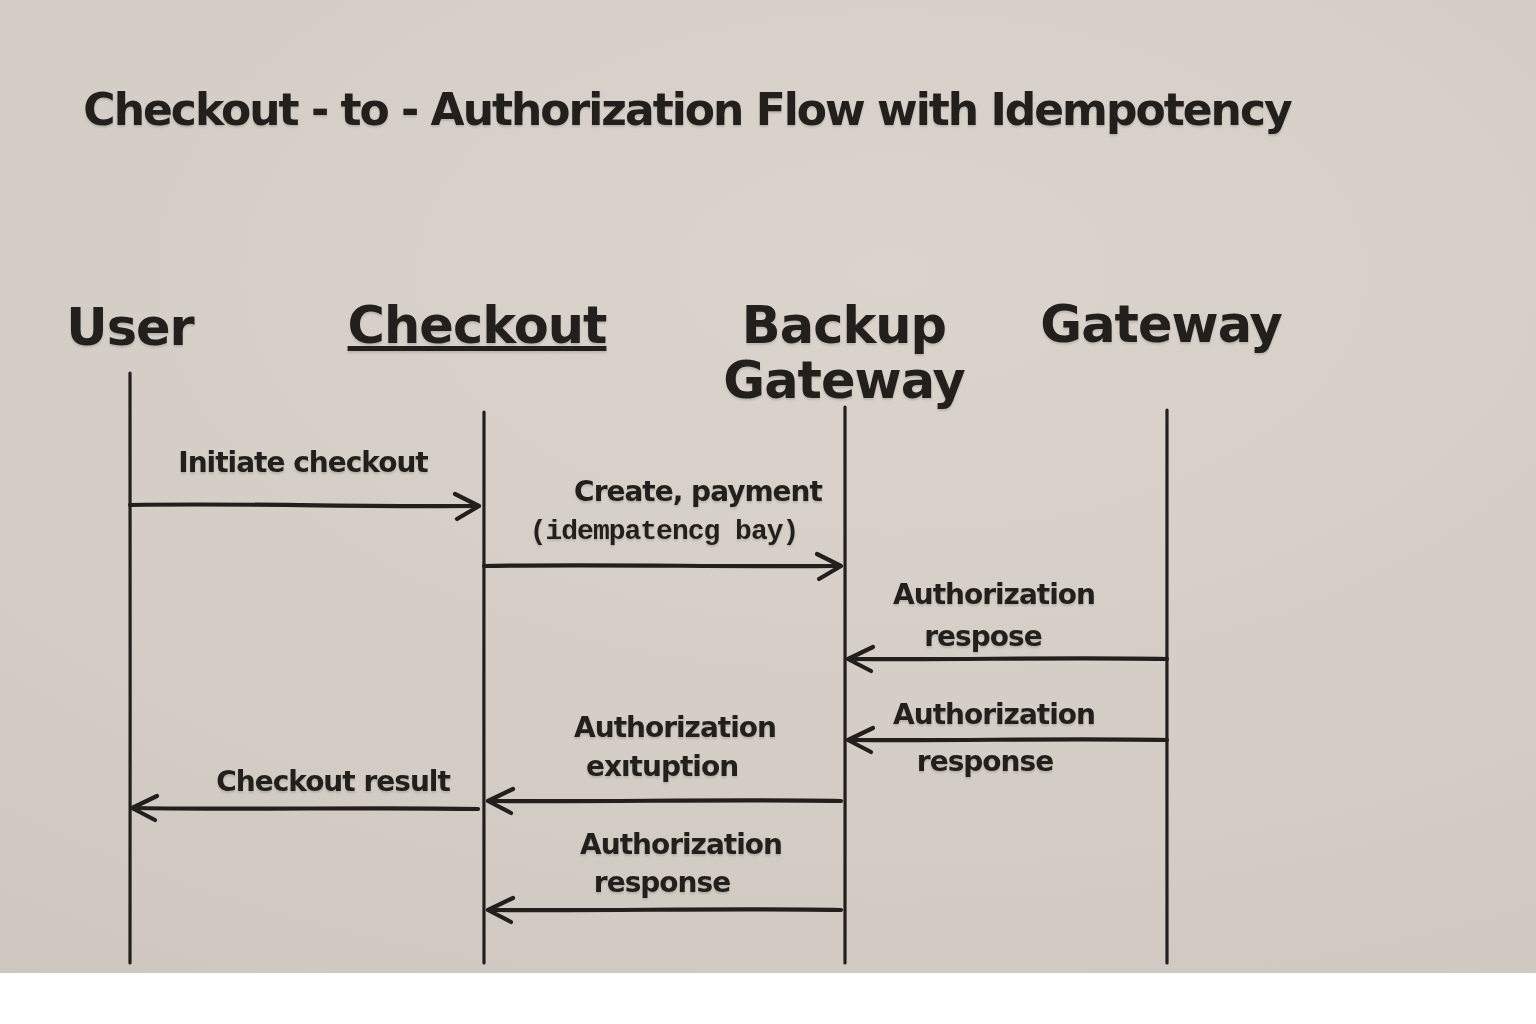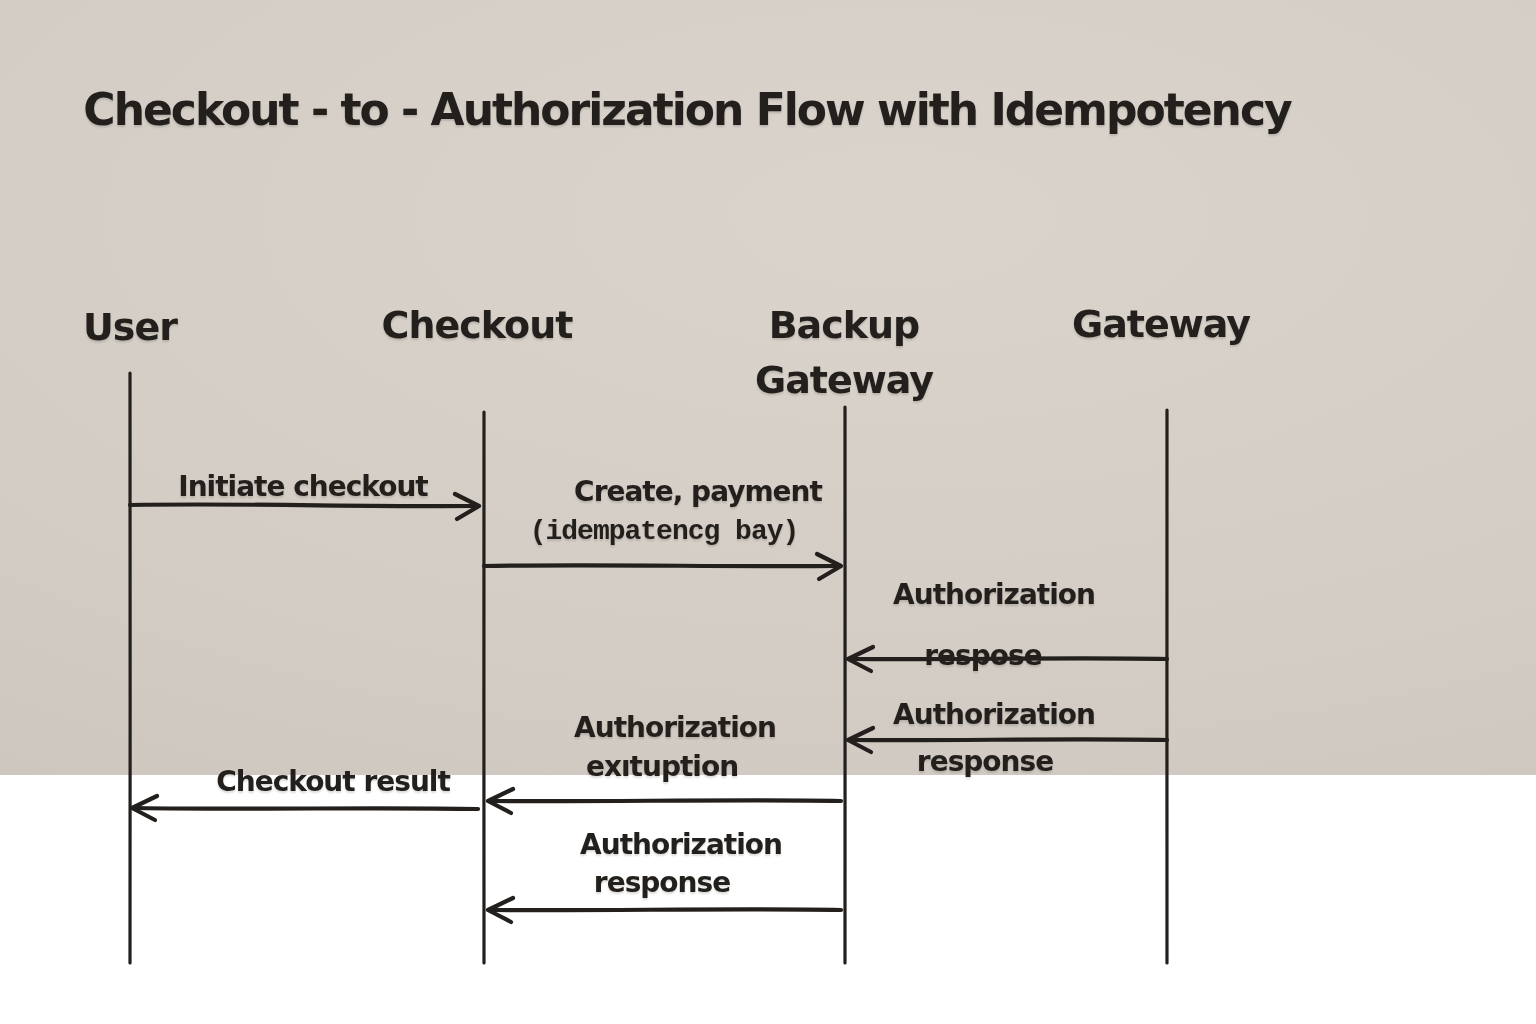--- a/index.html
+++ b/index.html
@@ -14,7 +14,7 @@
     font-family: "DejaVu Sans", "Liberation Sans", sans-serif;
   }
   .board {
-    position: relative; width: 1536px; height: 775px;
+    position: relative; width: 1536px; height: 973px;
     background:
       radial-gradient(150% 130% at 58% 28%, var(--board-light) 0%, var(--board) 48%, var(--board-dark) 100%);
   }

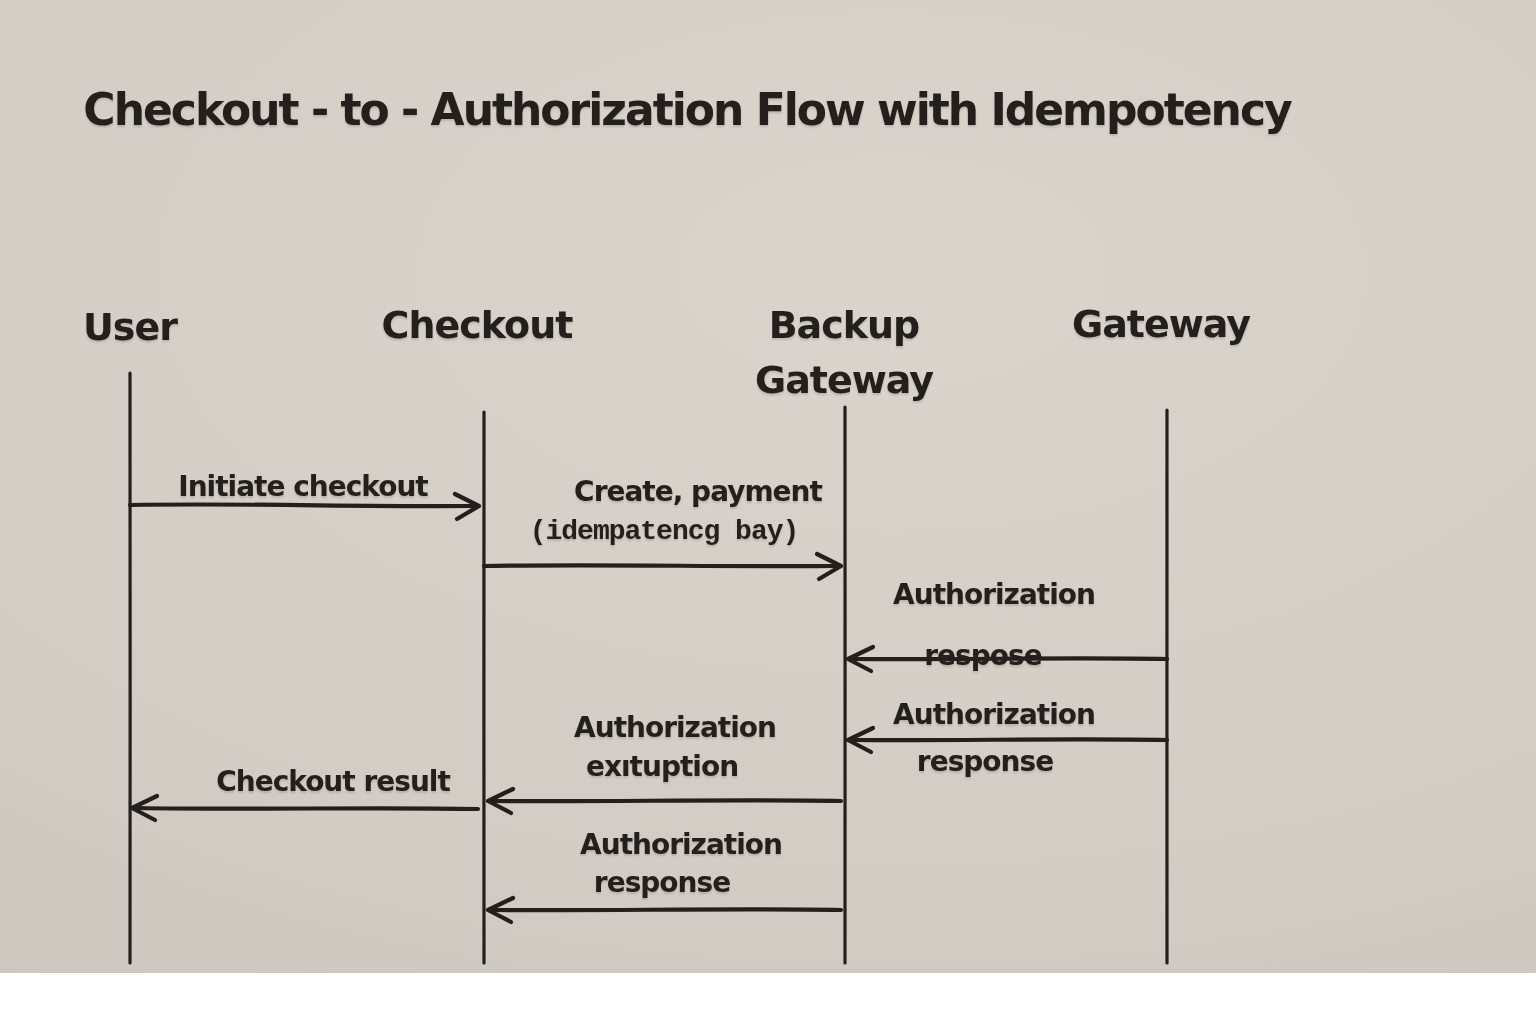--- a/index.html
+++ b/index.html
@@ -30,7 +30,7 @@
   .actor {
     position: absolute; transform: translateX(-50%);
     color: var(--ink); font-weight: bold; text-align: center;
-    font-size: 38px; letter-spacing: -1px; line-height: 55px;
+    font-size: 51px; letter-spacing: -1px; line-height: 55px;
     white-space: nowrap; text-shadow: 0 2px 2px rgba(40,35,30,0.16);
   }
   .msg { font-size: 28px; letter-spacing: -1px; }

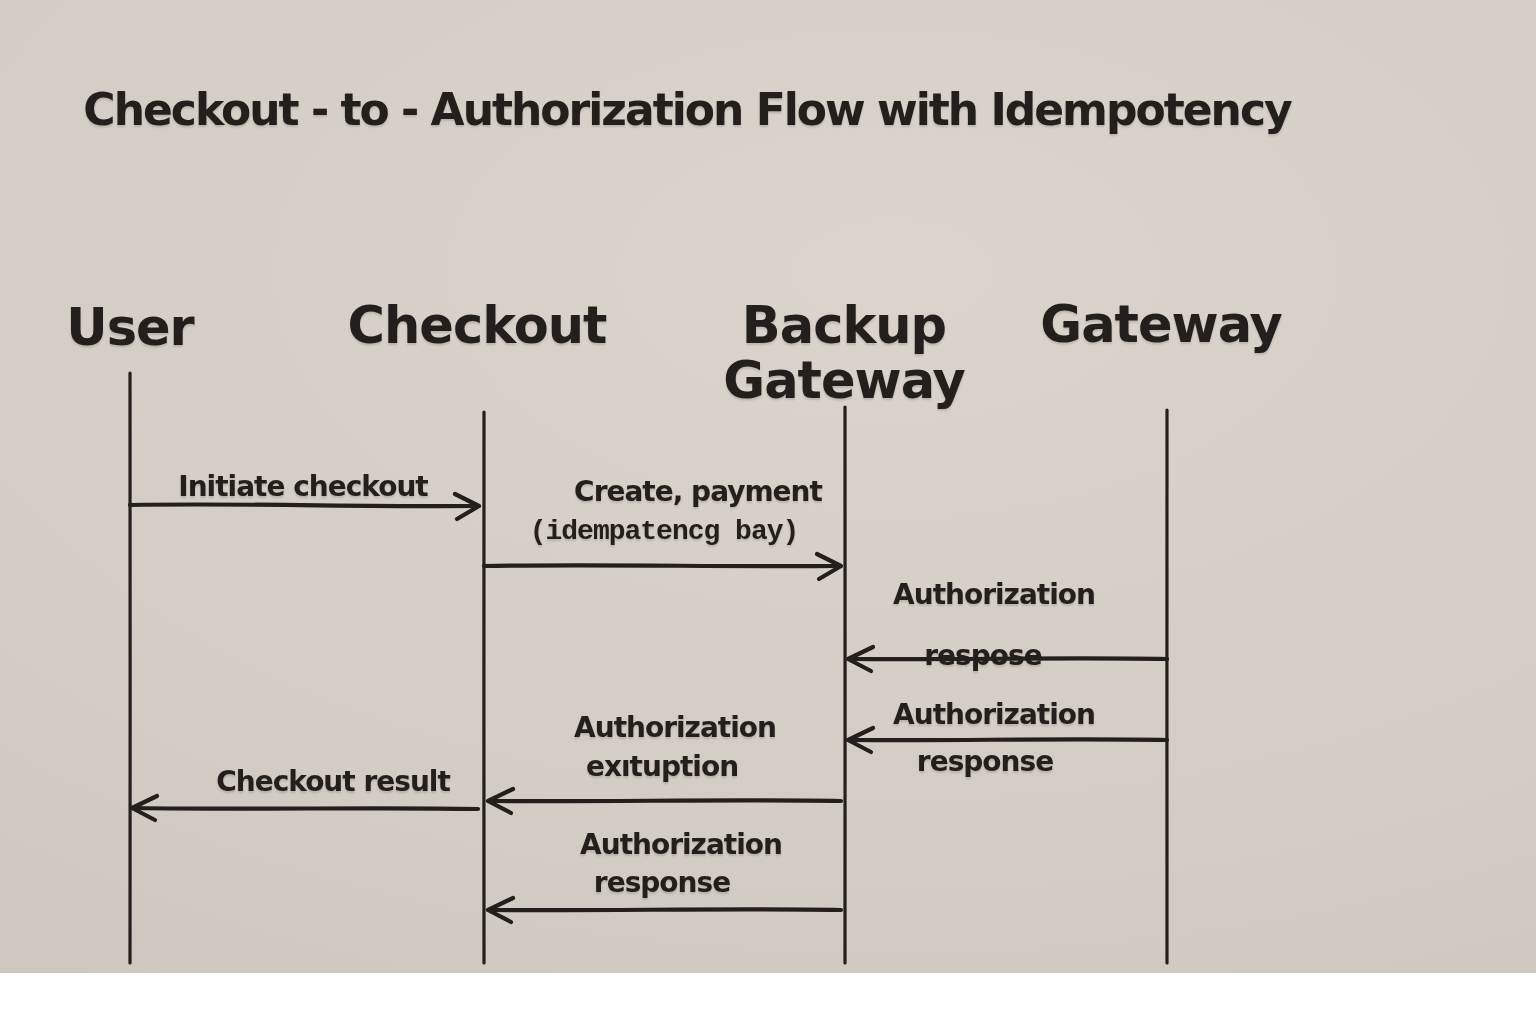--- a/index.html
+++ b/index.html
@@ -49,7 +49,7 @@
   <div class="actor" style="left:130px; top:300px;">
     <div>User</div>
   </div>
-  <div class="actor" style="left:477px; top:298px;">
+  <div class="actor" style="left:477px; top:298px;text-decoration:underline;">
     <div>Checkout</div>
   </div>
   <div class="actor" style="left:844px; top:298px;">

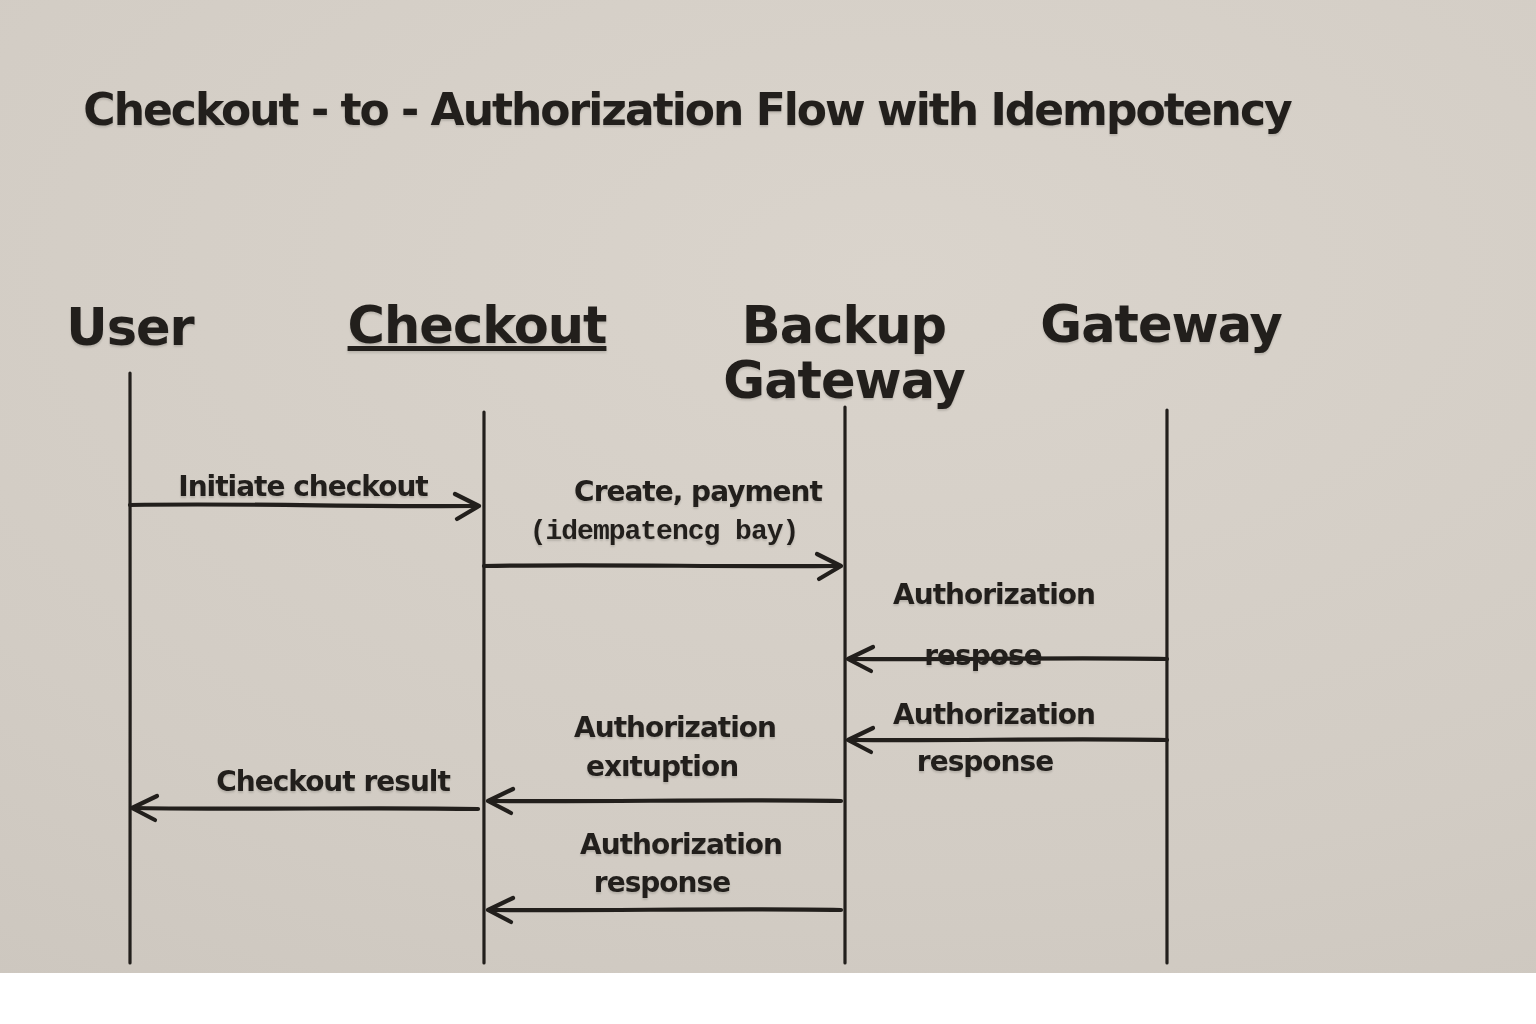--- a/index.html
+++ b/index.html
@@ -60,7 +60,7 @@
     <div>Gateway</div>
   </div>
 
-  <div class="lbl msg" style="left:303px; top:470px;text-align:center;">Initiate checkout</div>
+  <div class="lbl msg" style="left:303px; top:446px;text-align:center;">Initiate checkout</div>
 
   <div class="lbl msg" style="left:698px; top:475px;">Create, payment</div>
   <div class="lbl msg" style="left:664px; top:516px;font-family:Liberation Mono, monospace;">(idempatencg bay)</div>

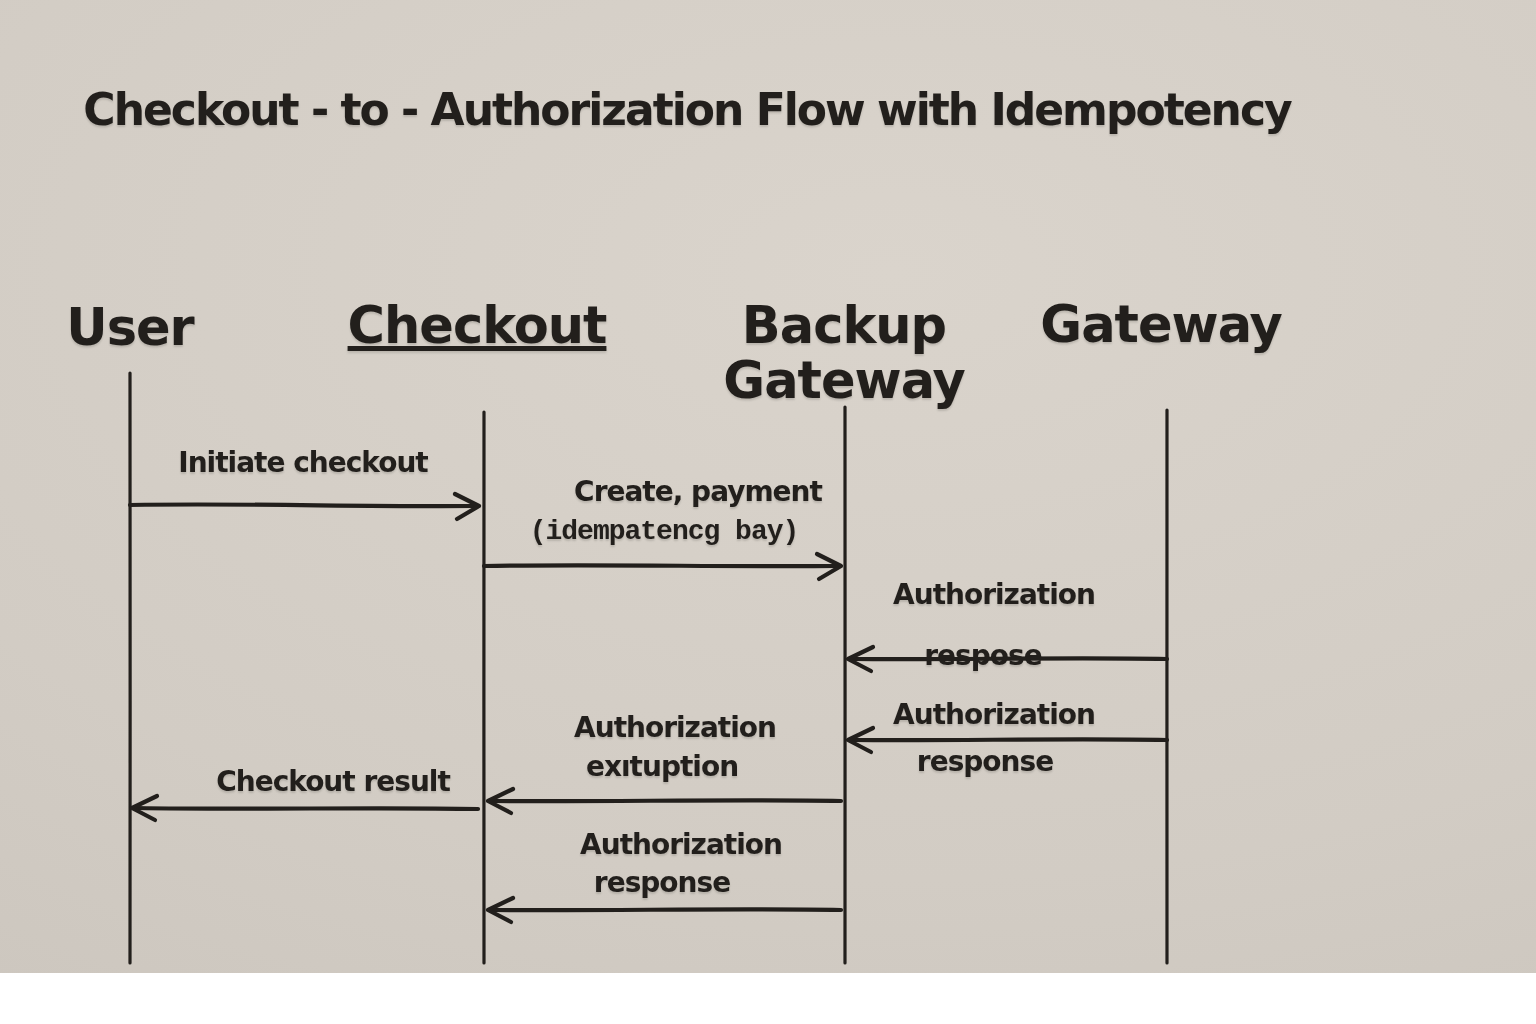--- a/index.html
+++ b/index.html
@@ -66,7 +66,7 @@
   <div class="lbl msg" style="left:664px; top:516px;font-family:Liberation Mono, monospace;">(idempatencg bay)</div>
 
   <div class="lbl msg" style="left:994px; top:578px;">Authorization</div>
-  <div class="lbl msg" style="left:983px; top:639px;">respose</div>
+  <div class="lbl msg" style="left:983px; top:620px;">respose</div>
 
   <div class="lbl msg" style="left:994px; top:698px;">Authorization</div>
   <div class="lbl msg" style="left:985px; top:745px;">response</div>

